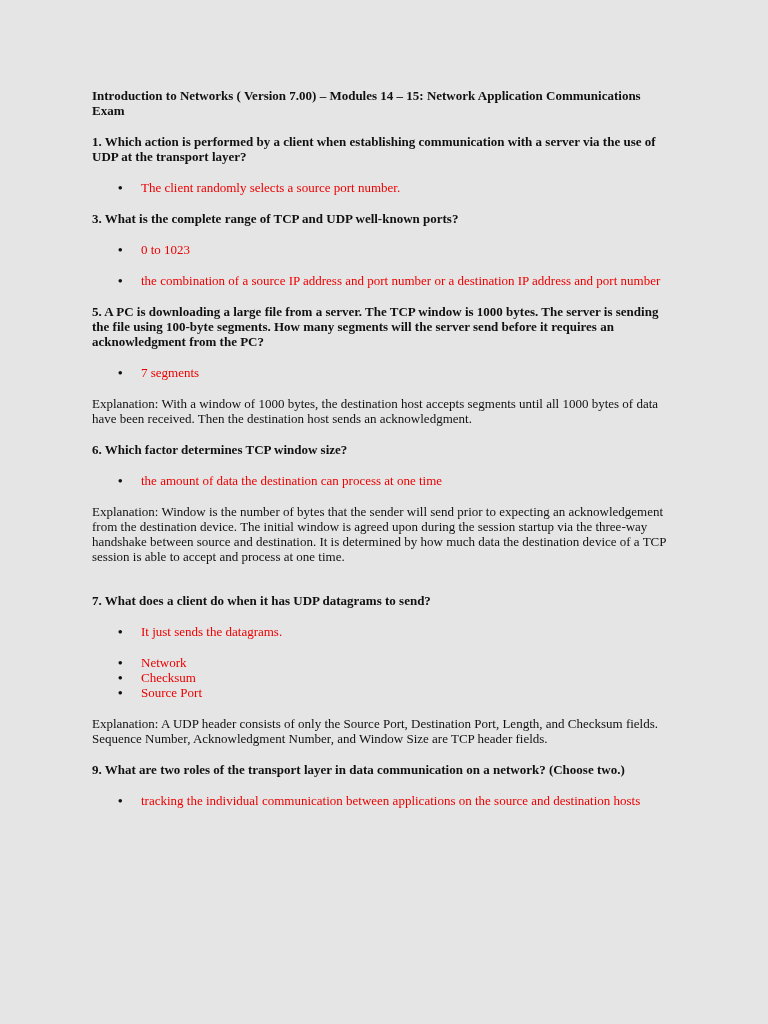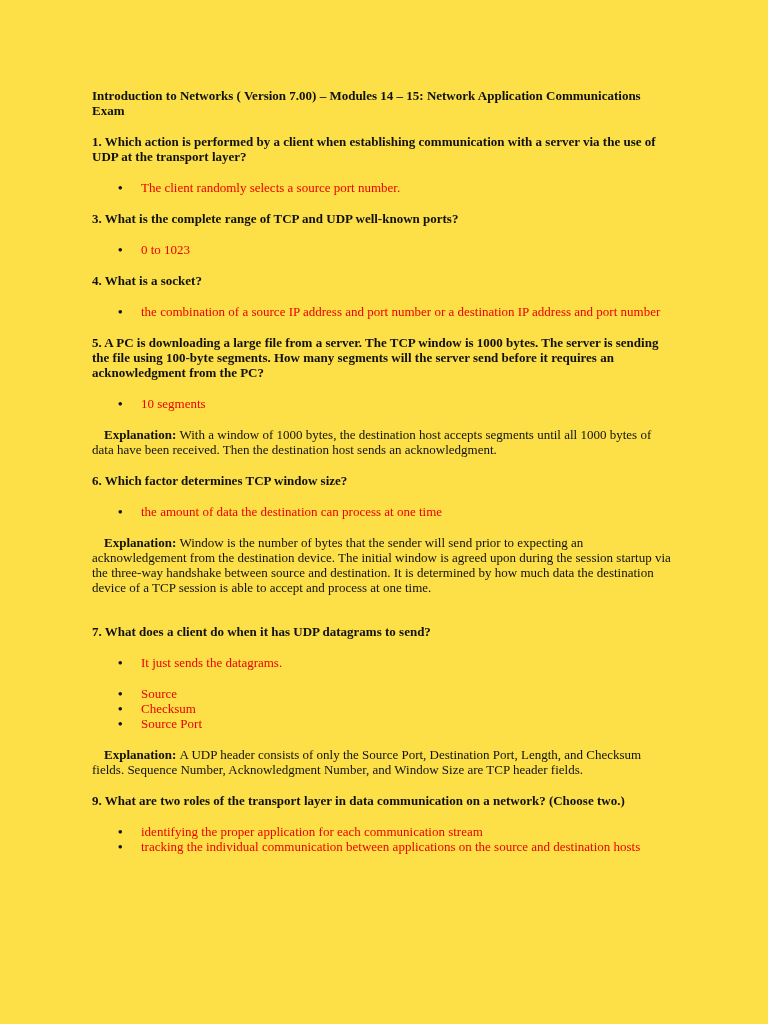--- a/index.html
+++ b/index.html
@@ -11,7 +11,7 @@
     position: relative;
     width: 768px;
     height: 1024px;
-    background: #fde047;
+    background: #e5e5e5;
     box-sizing: border-box;
     padding: 88px 92px 0 92px;
     font-family: "Liberation Serif", "DejaVu Serif", serif;

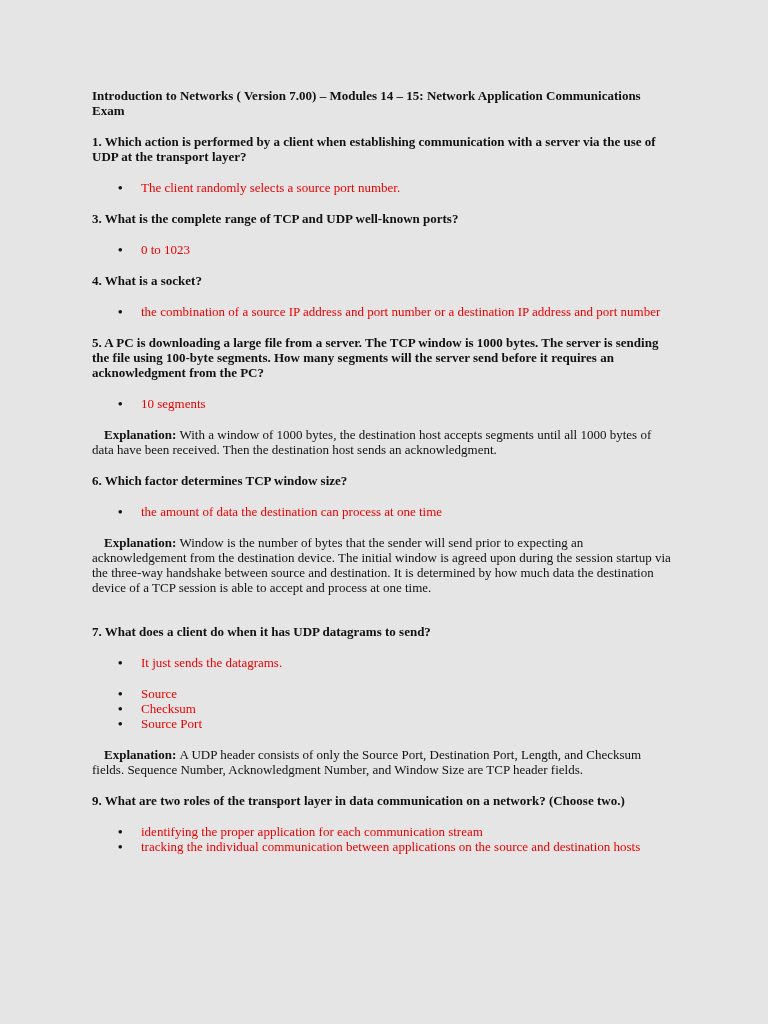--- a/index.html
+++ b/index.html
@@ -78,7 +78,6 @@
   </div>
 
   <div class="qa">
-    <p class="question">4. What is a socket?</p>
     <ul class="answers">
           <li>the combination of a source IP address and port number or a destination IP address and port number</li>
         </ul>

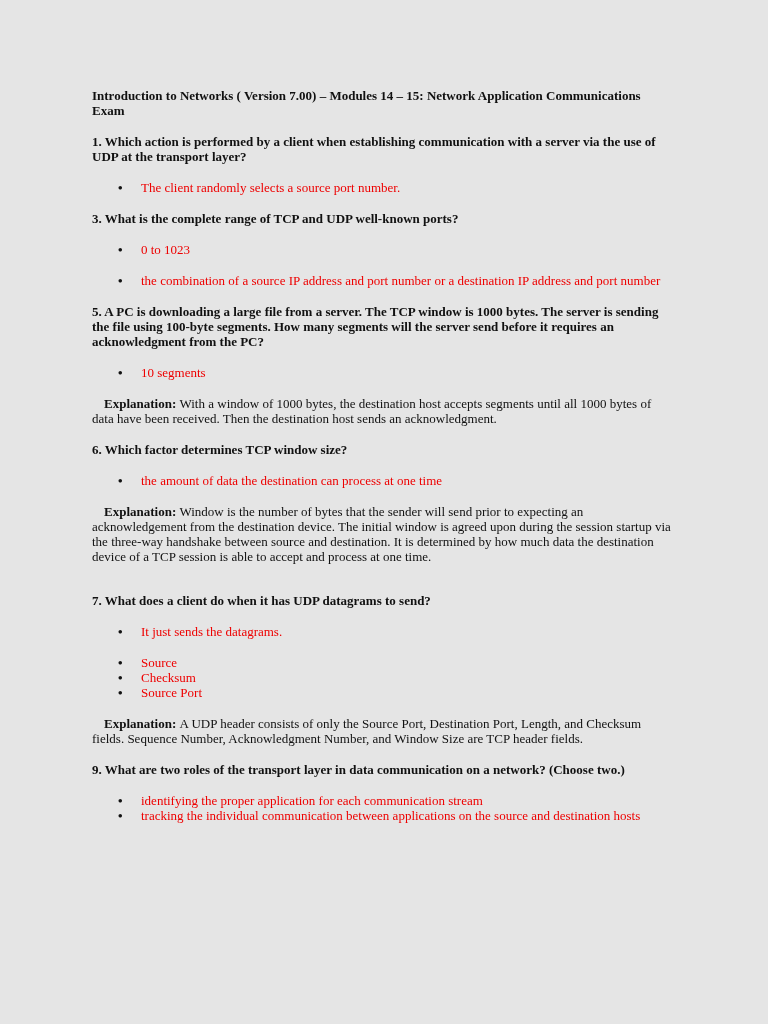--- a/index.html
+++ b/index.html
@@ -87,7 +87,7 @@
   <div class="qa">
     <p class="question">5. A PC is downloading a large file from a server. The TCP window is 1000 bytes. The server is sending the file using 100-byte segments. How many segments will the server send before it requires an acknowledgment from the PC?</p>
     <ul class="answers">
-          <li>10 segments</li>
+          <li>7 segments</li>
         </ul>
     <p class="explanation"><span class="exp-label">Explanation: </span><span class="exp-body">With a window of 1000 bytes, the destination host accepts segments until all 1000 bytes of data have been received. Then the destination host sends an acknowledgment.</span></p>
   </div>

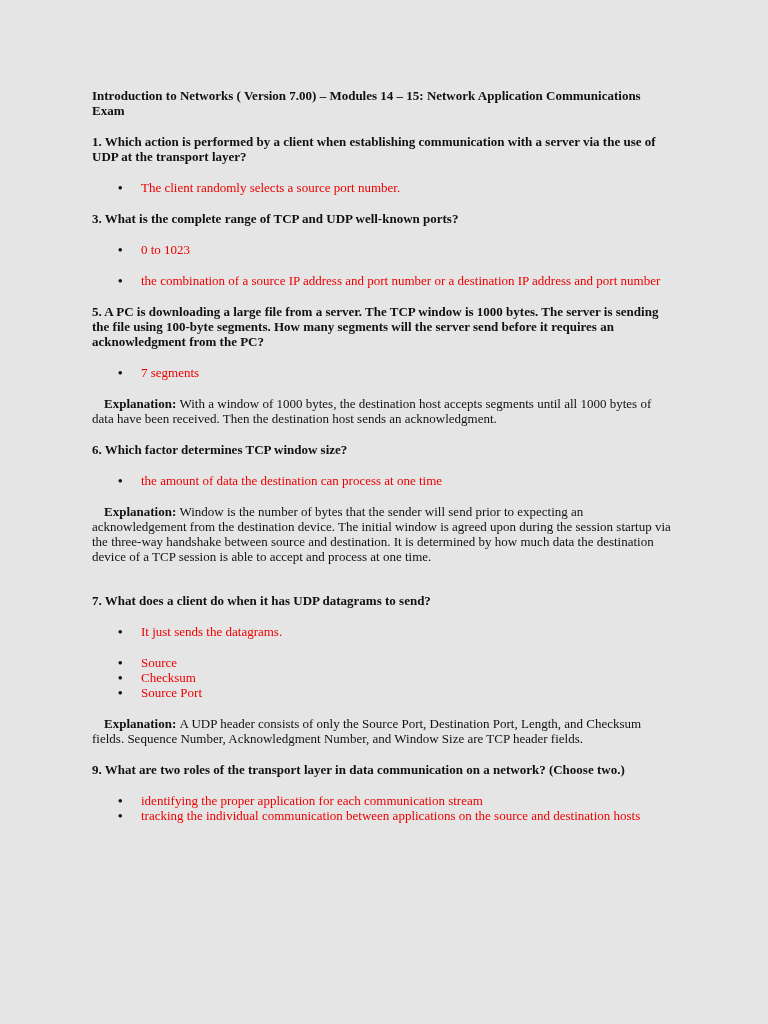--- a/index.html
+++ b/index.html
@@ -52,7 +52,7 @@
     margin: 16px 0 0 0;
     font-weight: normal;
   }
-  .exp-label { font-weight: bold; margin-left: 12px; }
+  .exp-label { font-weight: normal; }
 </style>
 </head>
 <body>

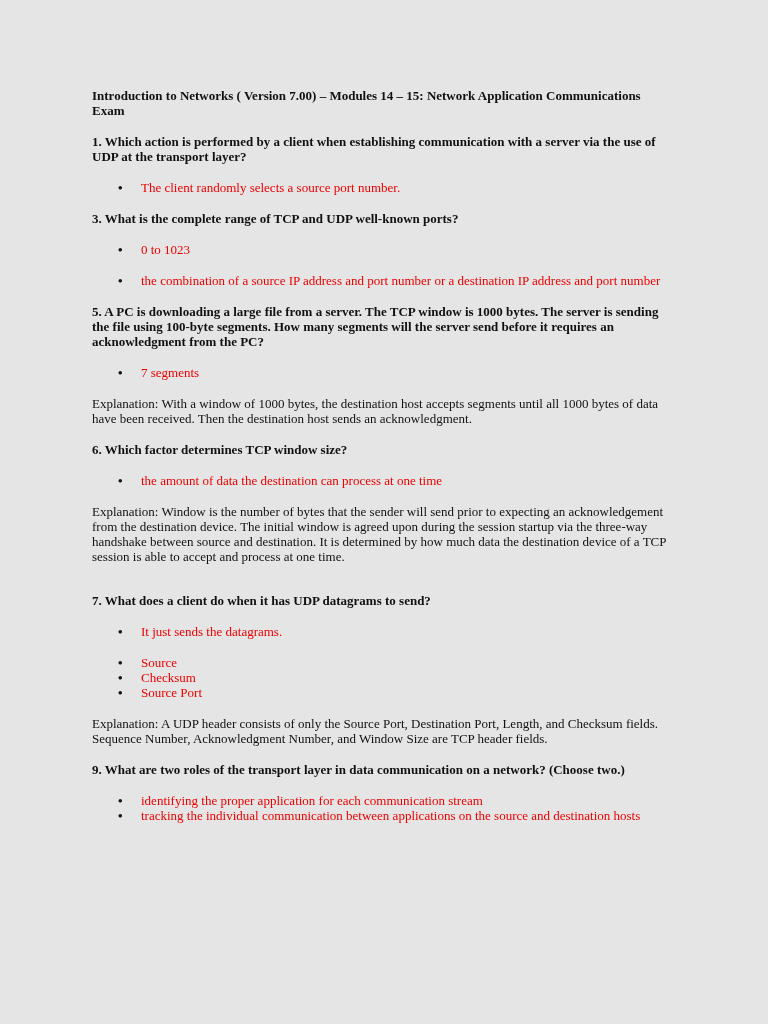--- a/index.html
+++ b/index.html
@@ -109,7 +109,7 @@
 
   <div class="qa">
     <ul class="answers">
-          <li>Source</li>
+          <li>Network</li>
           <li>Checksum</li>
           <li>Source Port</li>
         </ul>

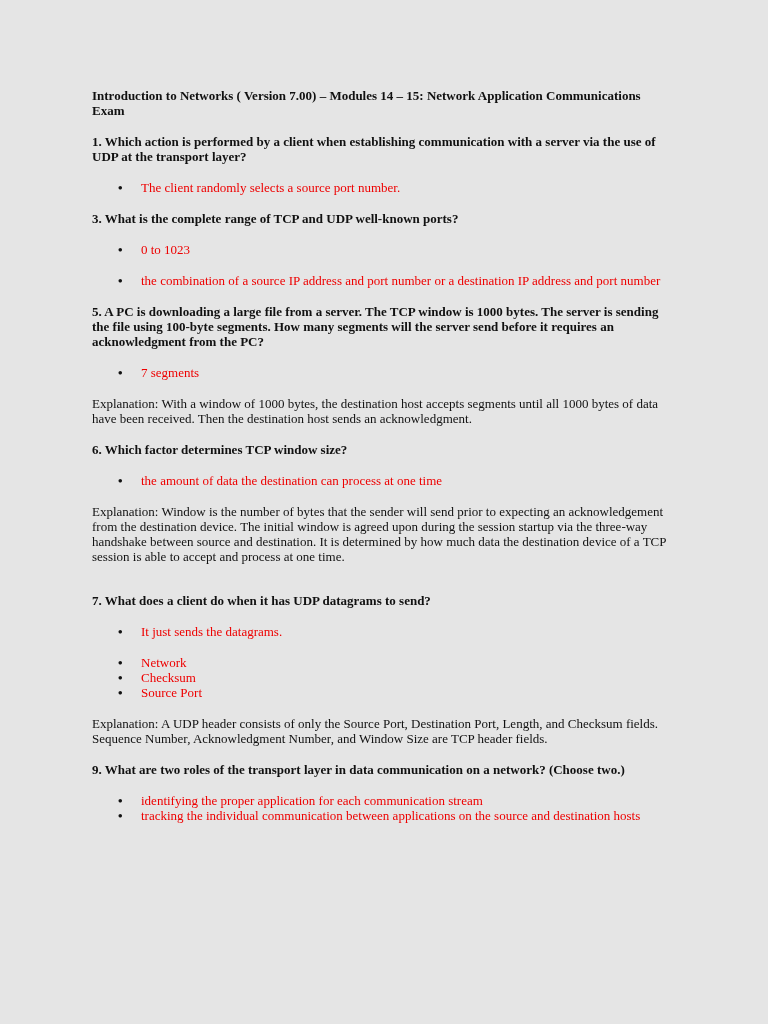--- a/index.html
+++ b/index.html
@@ -119,7 +119,6 @@
   <div class="qa">
     <p class="question">9. What are two roles of the transport layer in data communication on a network? (Choose two.)</p>
     <ul class="answers">
-          <li>identifying the proper application for each communication stream</li>
           <li>tracking the individual communication between applications on the source and destination hosts</li>
         </ul>
 

